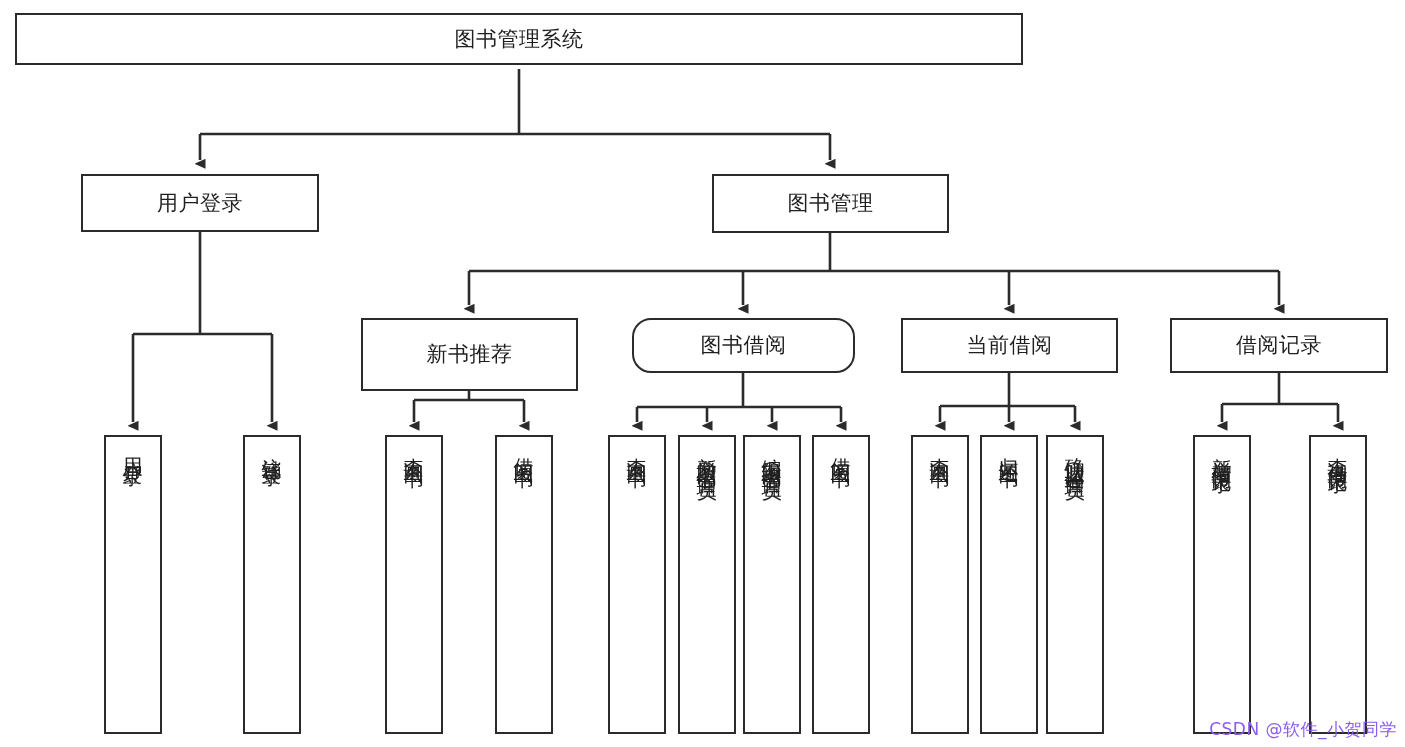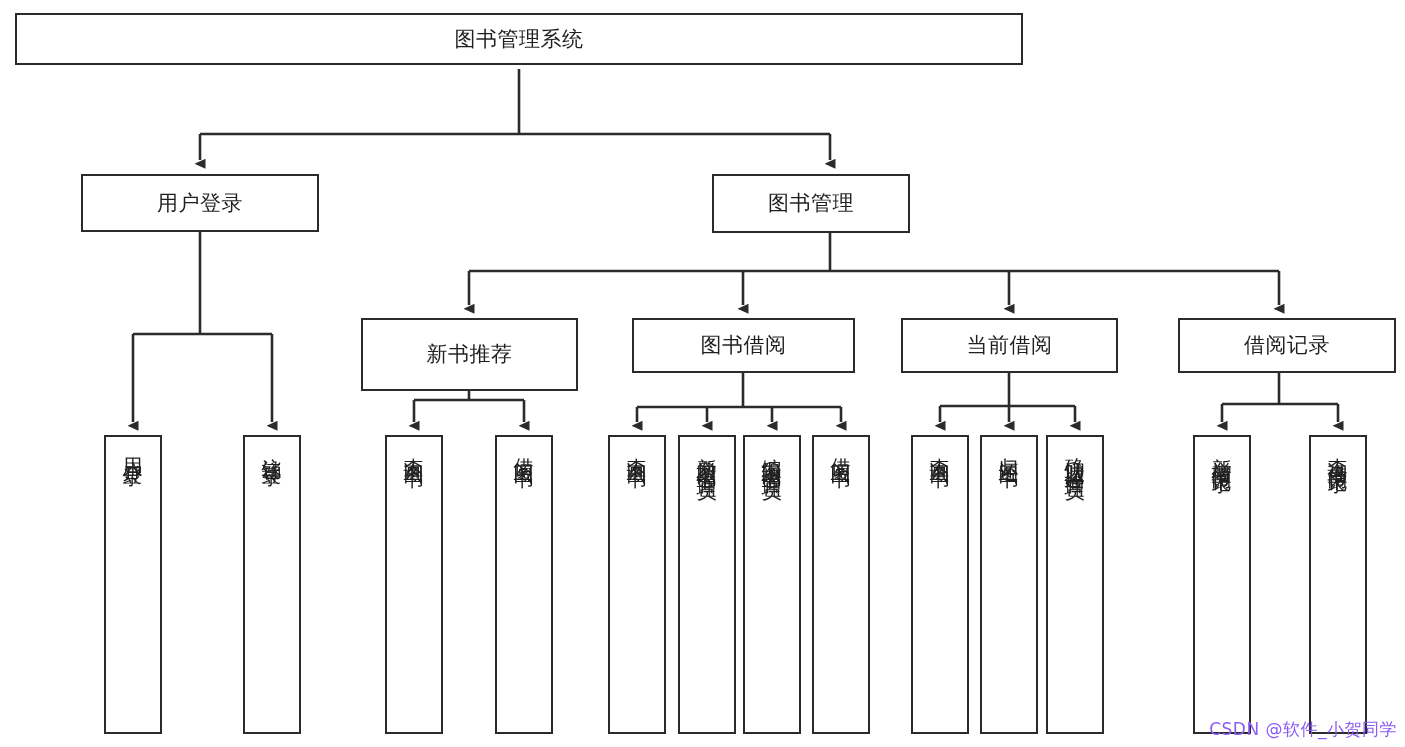--- a/index.html
+++ b/index.html
@@ -133,7 +133,7 @@
   <div class="node horizontal" style="left:81px; top:174px; width:238px; height:58px;">
     <span class="node-label">用户登录</span>
   </div>
-  <div class="node horizontal" style="left:712px; top:174px; width:198px; height:59px;">
+  <div class="node horizontal" style="left:712px; top:174px; width:237px; height:59px;">
     <span class="node-label">图书管理</span>
   </div>
 

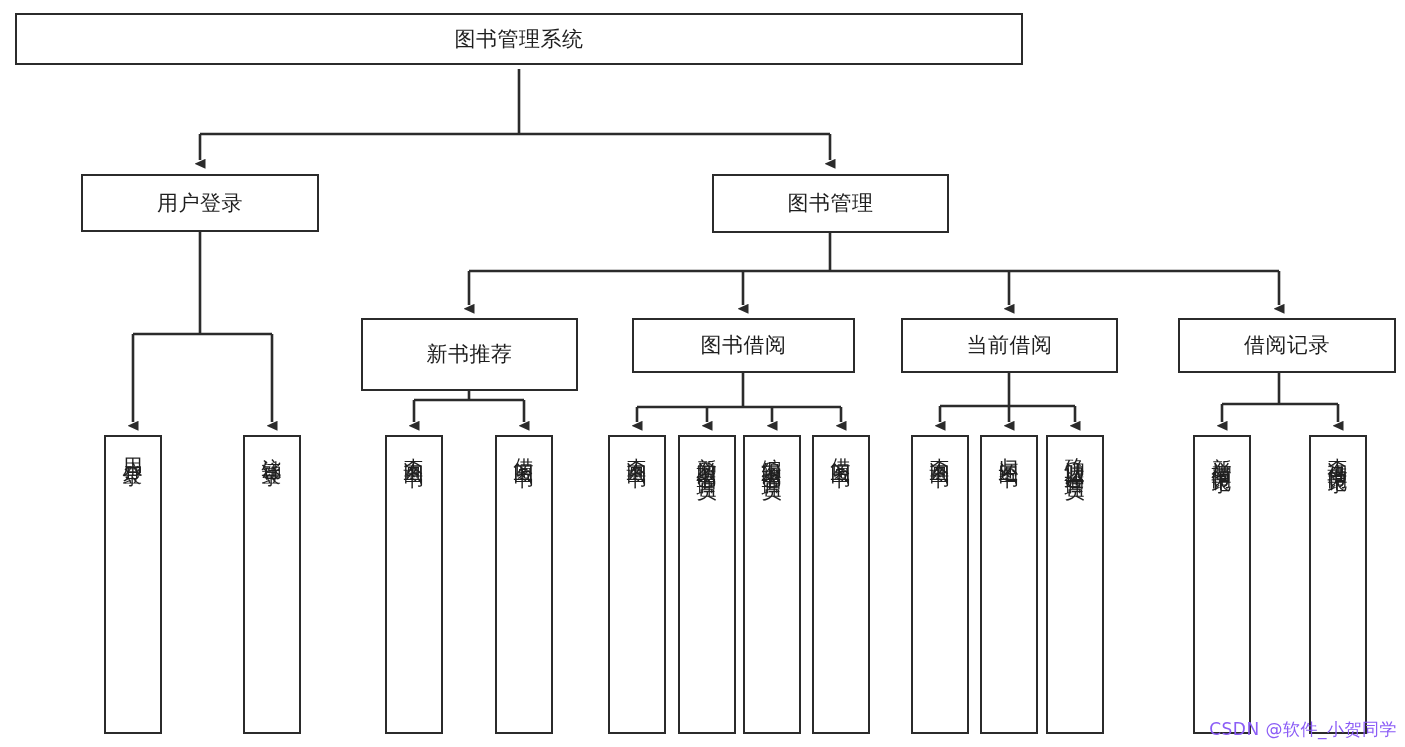--- a/index.html
+++ b/index.html
@@ -140,7 +140,7 @@
   <div class="node horizontal" style="left:361px; top:318px; width:217px; height:73px;justify-content:center;">
     <span class="node-label">新书推荐</span>
   </div>
-  <div class="node horizontal" style="left:632px; top:318px; width:223px; height:55px;">
+  <div class="node horizontal" style="left:632px; top:318px; width:223px; height:55px;border-radius:19px;">
     <span class="node-label">图书借阅</span>
   </div>
   <div class="node horizontal" style="left:901px; top:318px; width:217px; height:55px;">

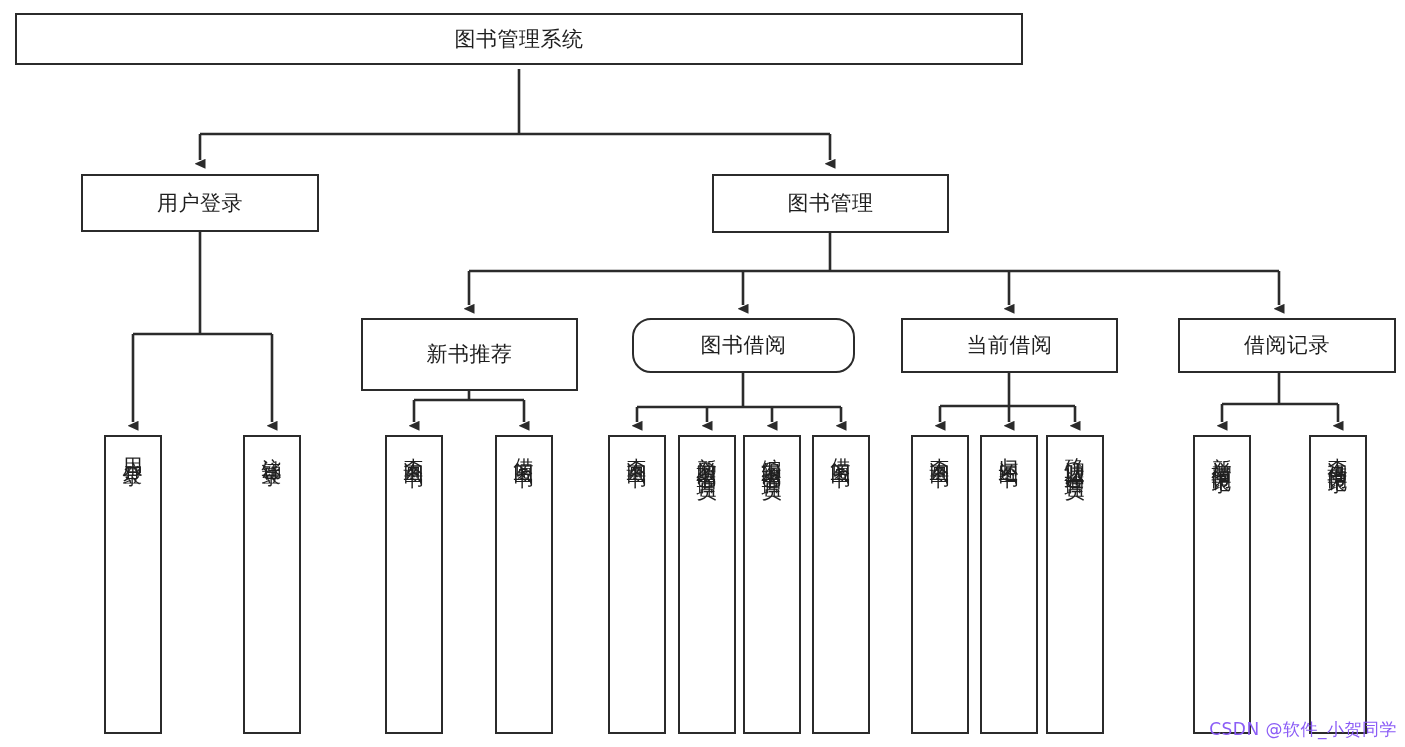--- a/index.html
+++ b/index.html
@@ -146,7 +146,7 @@
   <div class="node horizontal" style="left:901px; top:318px; width:217px; height:55px;">
     <span class="node-label">当前借阅</span>
   </div>
-  <div class="node horizontal" style="left:1170px; top:318px; width:218px; height:55px;margin-left:8px;">
+  <div class="node horizontal" style="left:1170px; top:318px; width:218px; height:55px;">
     <span class="node-label">借阅记录</span>
   </div>
 

